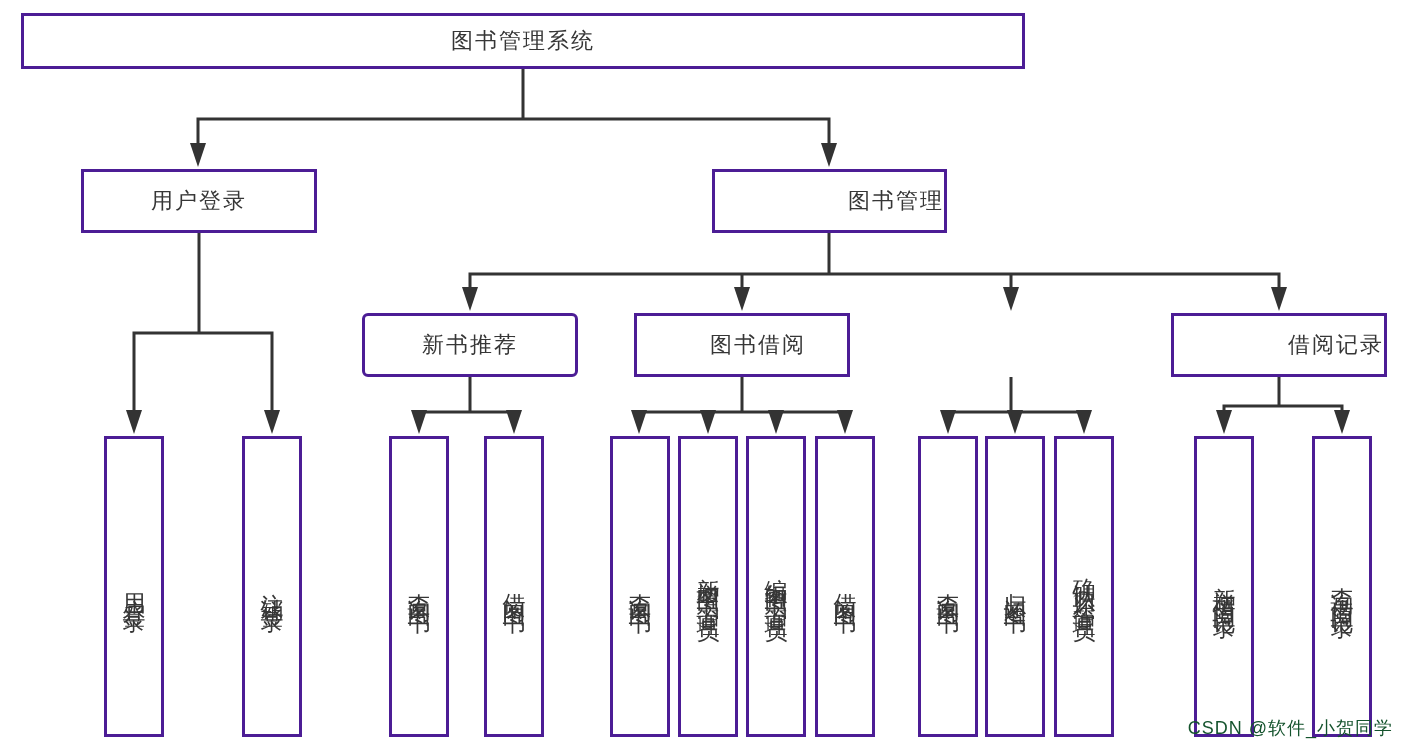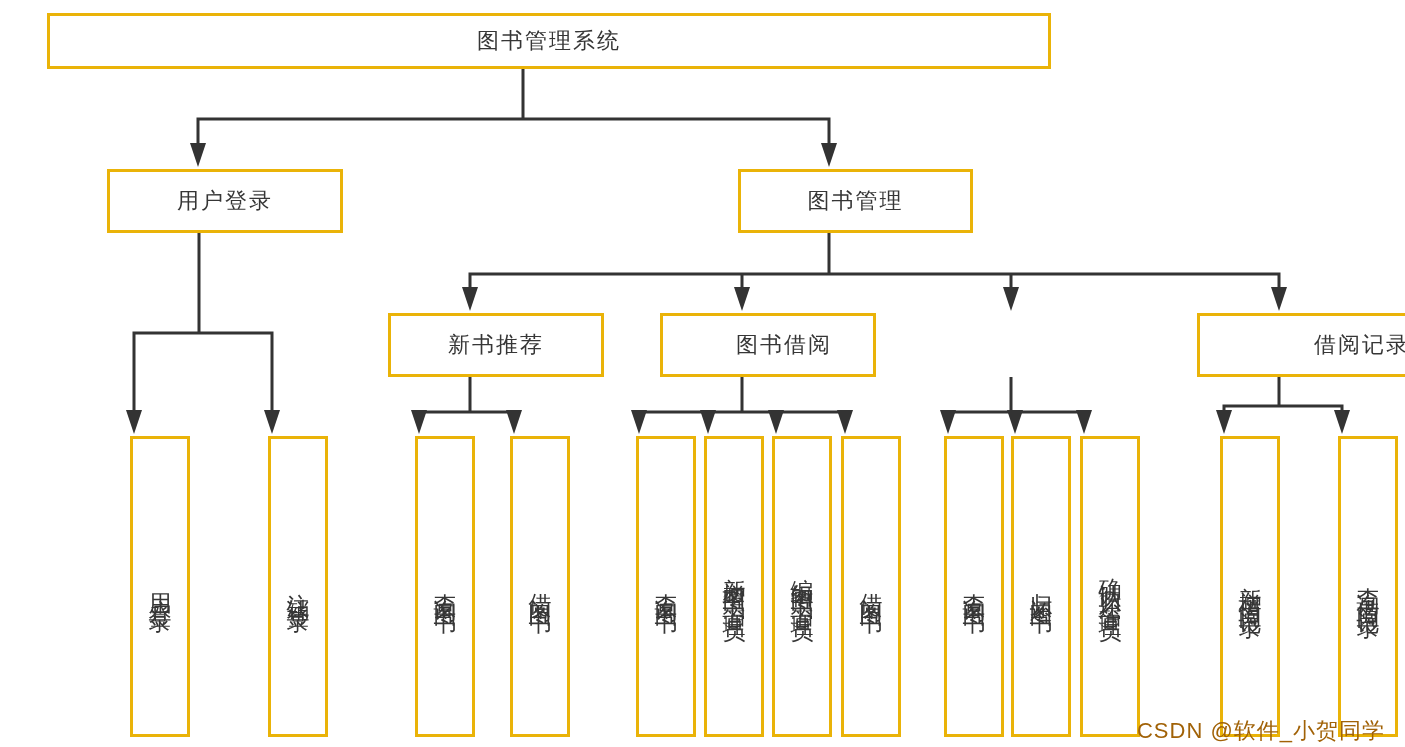--- a/index.html
+++ b/index.html
@@ -25,13 +25,12 @@
     position: absolute;
     box-sizing: border-box;
     background: #ffffff;
-    border: 3px solid #eab308;
+    border: 3px solid #4c1d95;
     display: flex;
     align-items: center;
     justify-content: center;
     color: #363636;
     z-index: 2;
-    margin-left: 26px;
   }
   .hlabel {
     font-size: 22px;

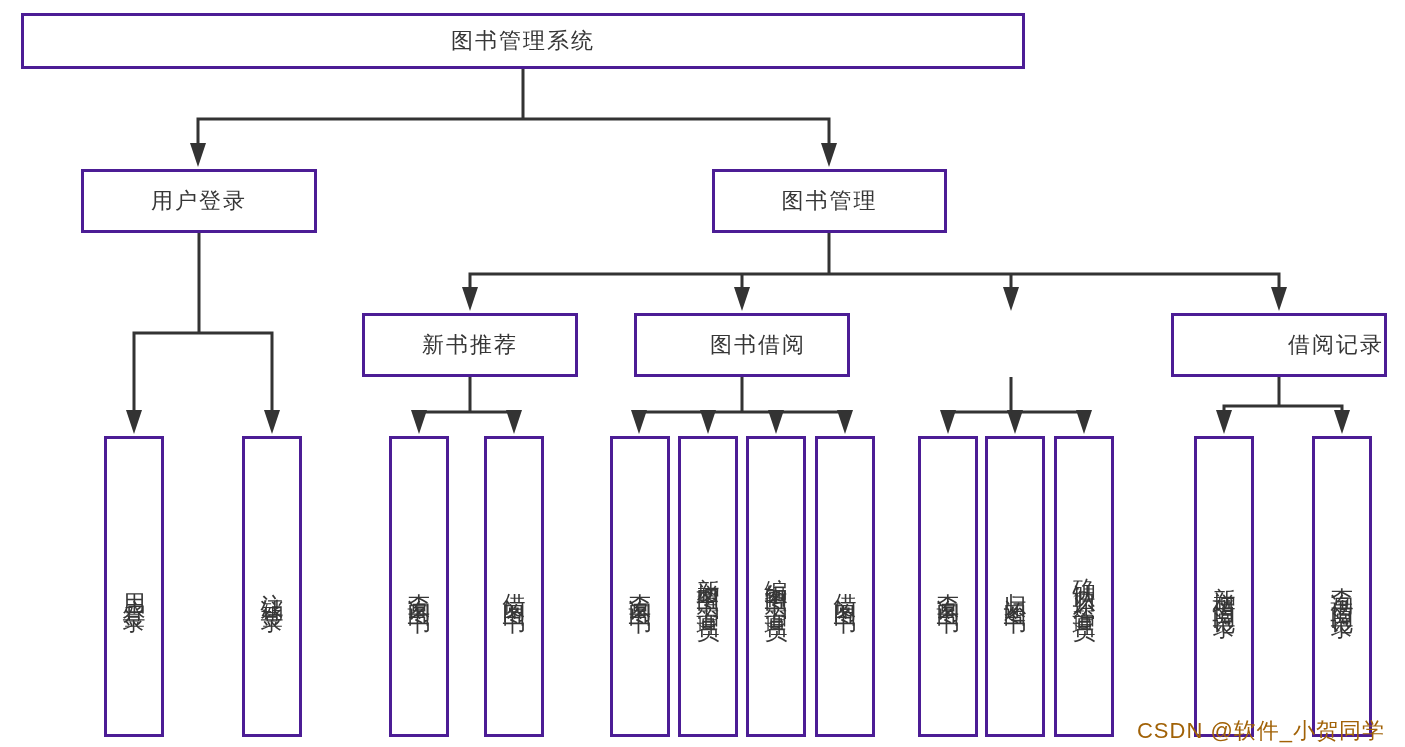--- a/index.html
+++ b/index.html
@@ -39,7 +39,7 @@
   }
   .root-box   { left: 21px;  top: 13px;  width: 1004px; height: 56px; }
   .l2-a       { left: 81px;  top: 169px; width: 236px;  height: 64px; }
-  .l2-b       { left: 712px; top: 169px; width: 235px;  height: 64px; }
+  .l2-b       { left: 712px; top: 169px; width: 235px;  height: 64px; justify-content: flex-end; }
   .l3         { top: 313px;  width: 216px; height: 64px; }
   .l3-0       { left: 362px; }
   .l3-1       { left: 634px; padding-left: 32px; }

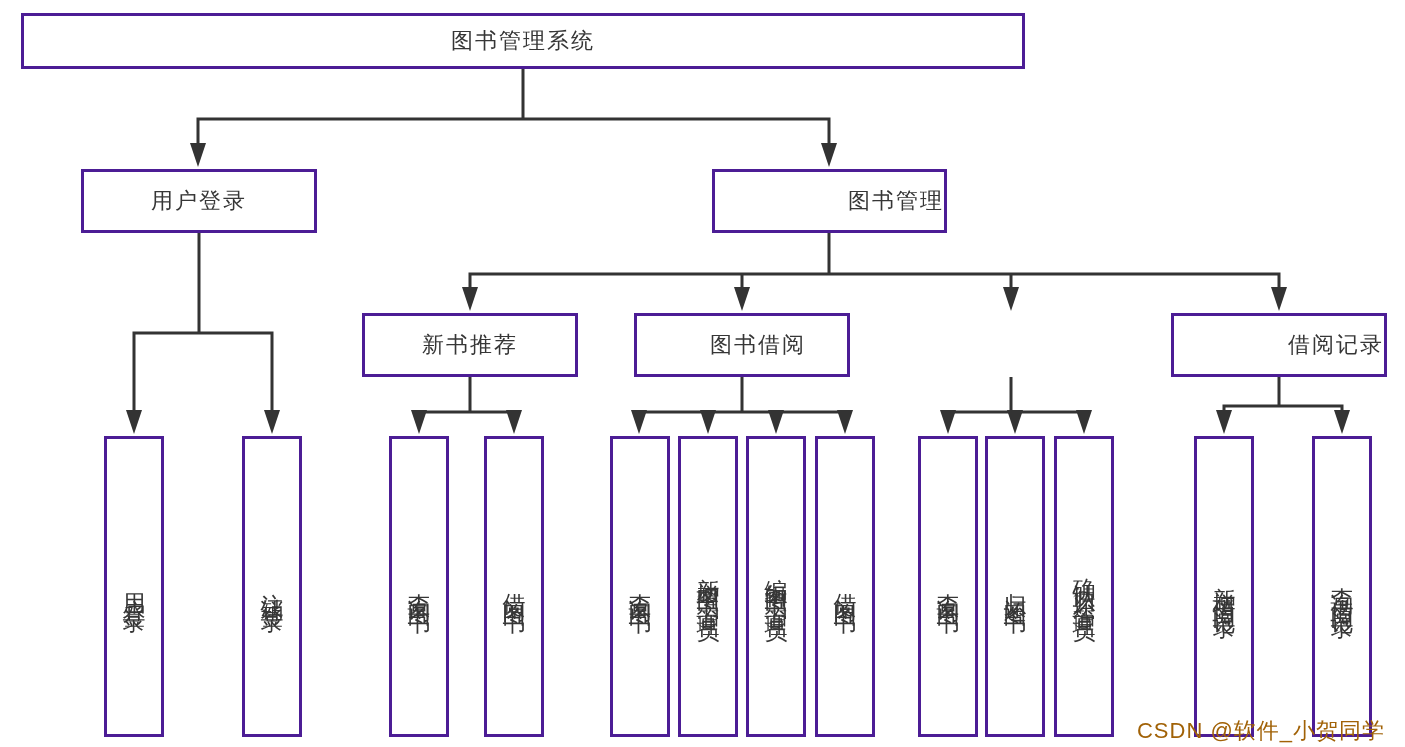--- a/index.html
+++ b/index.html
@@ -41,7 +41,7 @@
   .l2-a       { left: 81px;  top: 169px; width: 236px;  height: 64px; }
   .l2-b       { left: 712px; top: 169px; width: 235px;  height: 64px; justify-content: flex-end; }
   .l3         { top: 313px;  width: 216px; height: 64px; }
-  .l3-0       { left: 362px; }
+  .l3-0       { left: 362px; border-radius: 6px; }
   .l3-1       { left: 634px; padding-left: 32px; }
   .l3-2       { left: 903px; }
   .l3-3       { left: 1171px; justify-content: flex-end; }

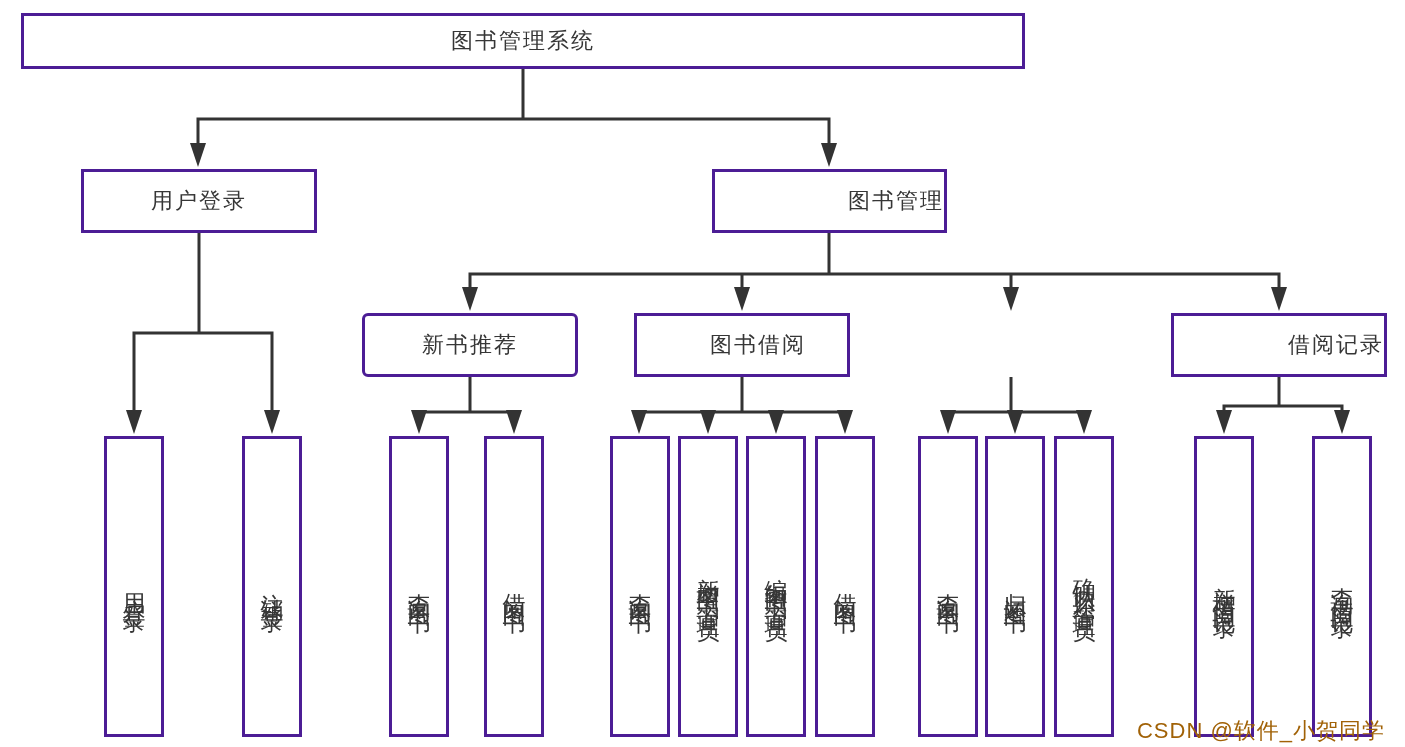--- a/index.html
+++ b/index.html
@@ -69,11 +69,11 @@
   .lf-12 { left: 1312px; }
   .watermark {
     position: absolute;
-    right: 20px;
+    right: 12px;
     top: 716px;
-    font-size: 22px;
+    font-size: 18px;
     letter-spacing: 1px;
-    color: #a16207;
+    color: #14532d;
     z-index: 3;
     white-space: nowrap;
   }

